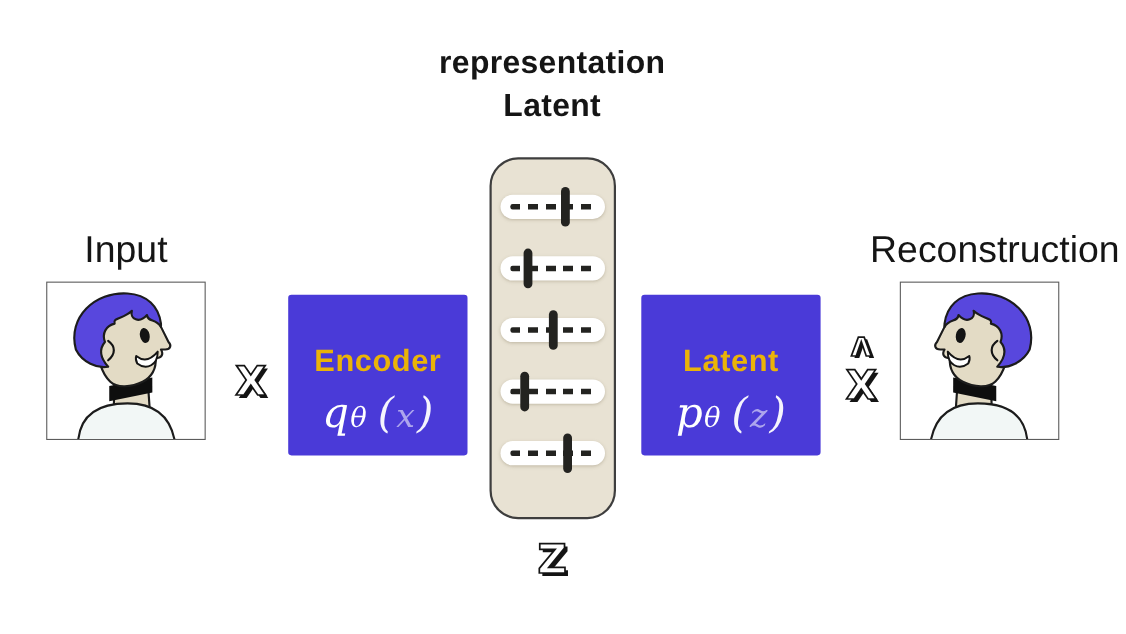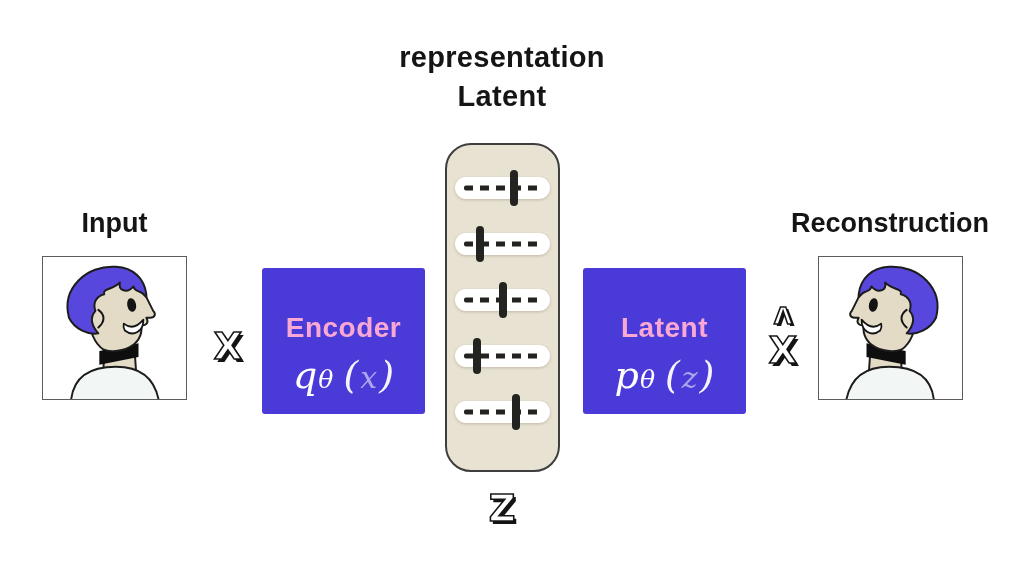--- a/index.html
+++ b/index.html
@@ -9,7 +9,7 @@
   
   .diagram-title{position:absolute;left:332px;top:38px;width:340px;text-align:center;
     font-size:29px;line-height:39px;font-weight:600;letter-spacing:.3px;}
-  .side-label{position:absolute;font-size:27px;font-weight:700;text-align:center;}
+  .side-label{position:absolute;font-size:34px;font-weight:400;text-align:center;}
   #input-label{left:42px;top:208px;width:145px;}
   #recon-label{left:791px;top:208px;width:190px;}
 

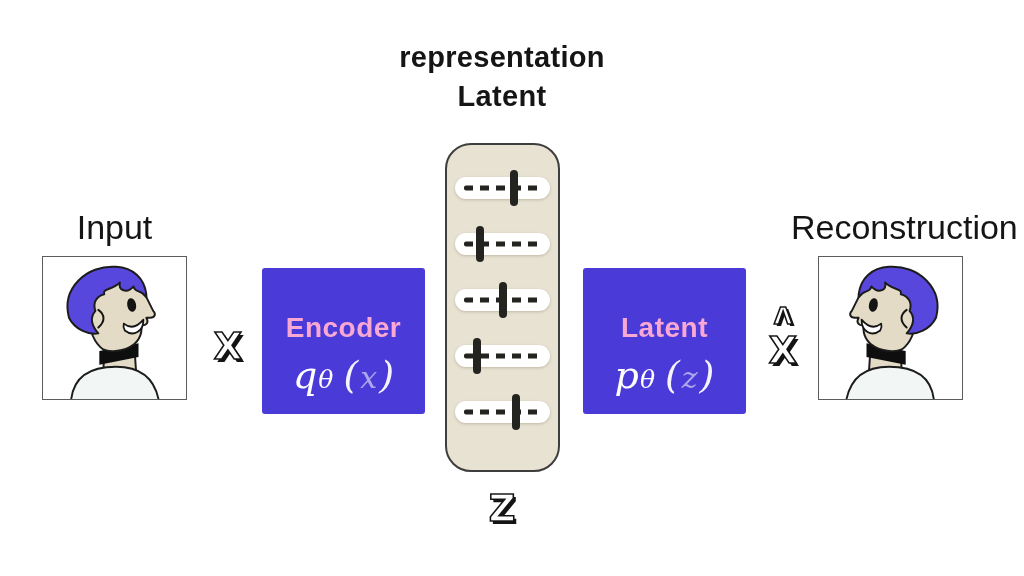--- a/index.html
+++ b/index.html
@@ -26,7 +26,7 @@
     display:flex;flex-direction:column;align-items:center;justify-content:center;gap:10px;}
   #encoder-box{left:262px;top:268px;}
   #decoder-box{left:583px;top:268px;}
-  .net-label{color:#f9a8d4;font-size:28px;font-weight:bold;letter-spacing:.5px;line-height:30px;margin-top:32px;}
+  .net-label{color:#eab308;font-size:28px;font-weight:bold;letter-spacing:.5px;line-height:30px;margin-top:32px;}
   .formula{display:flex;align-items:baseline;color:#fff;
     font-family:"DejaVu Serif",serif;font-style:italic;line-height:44px;}
   .f-letter{font-size:38px;}

